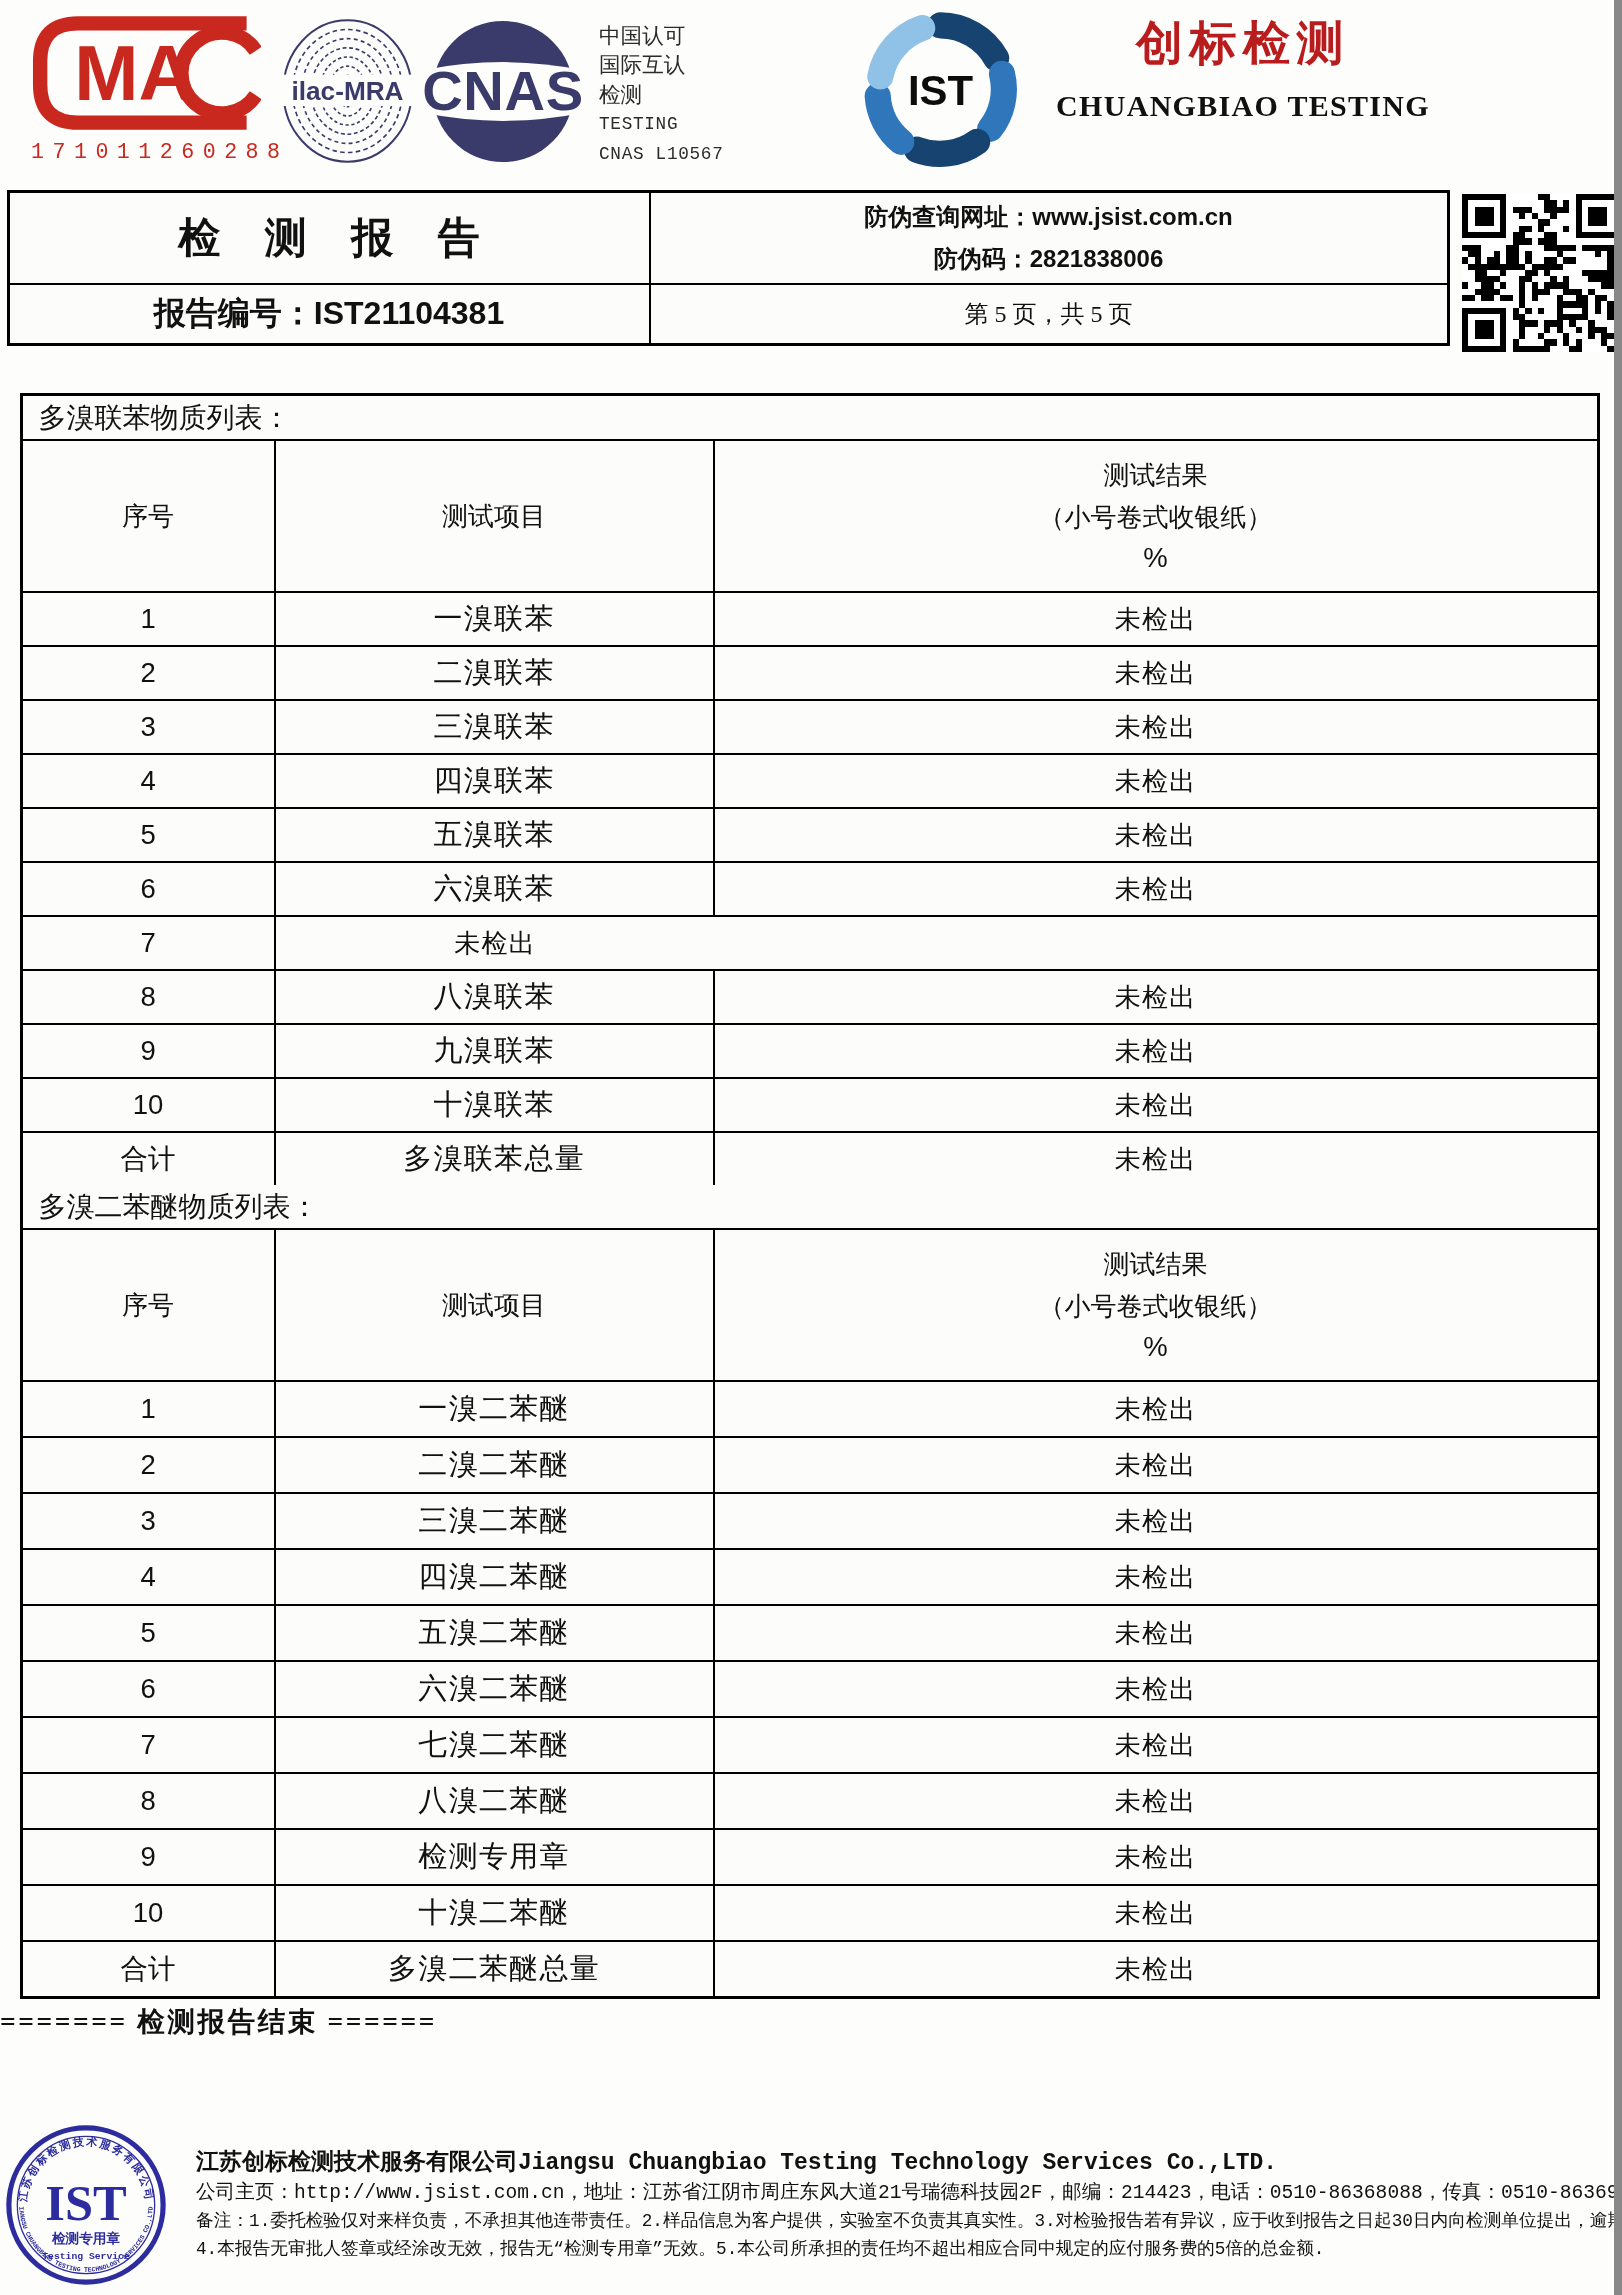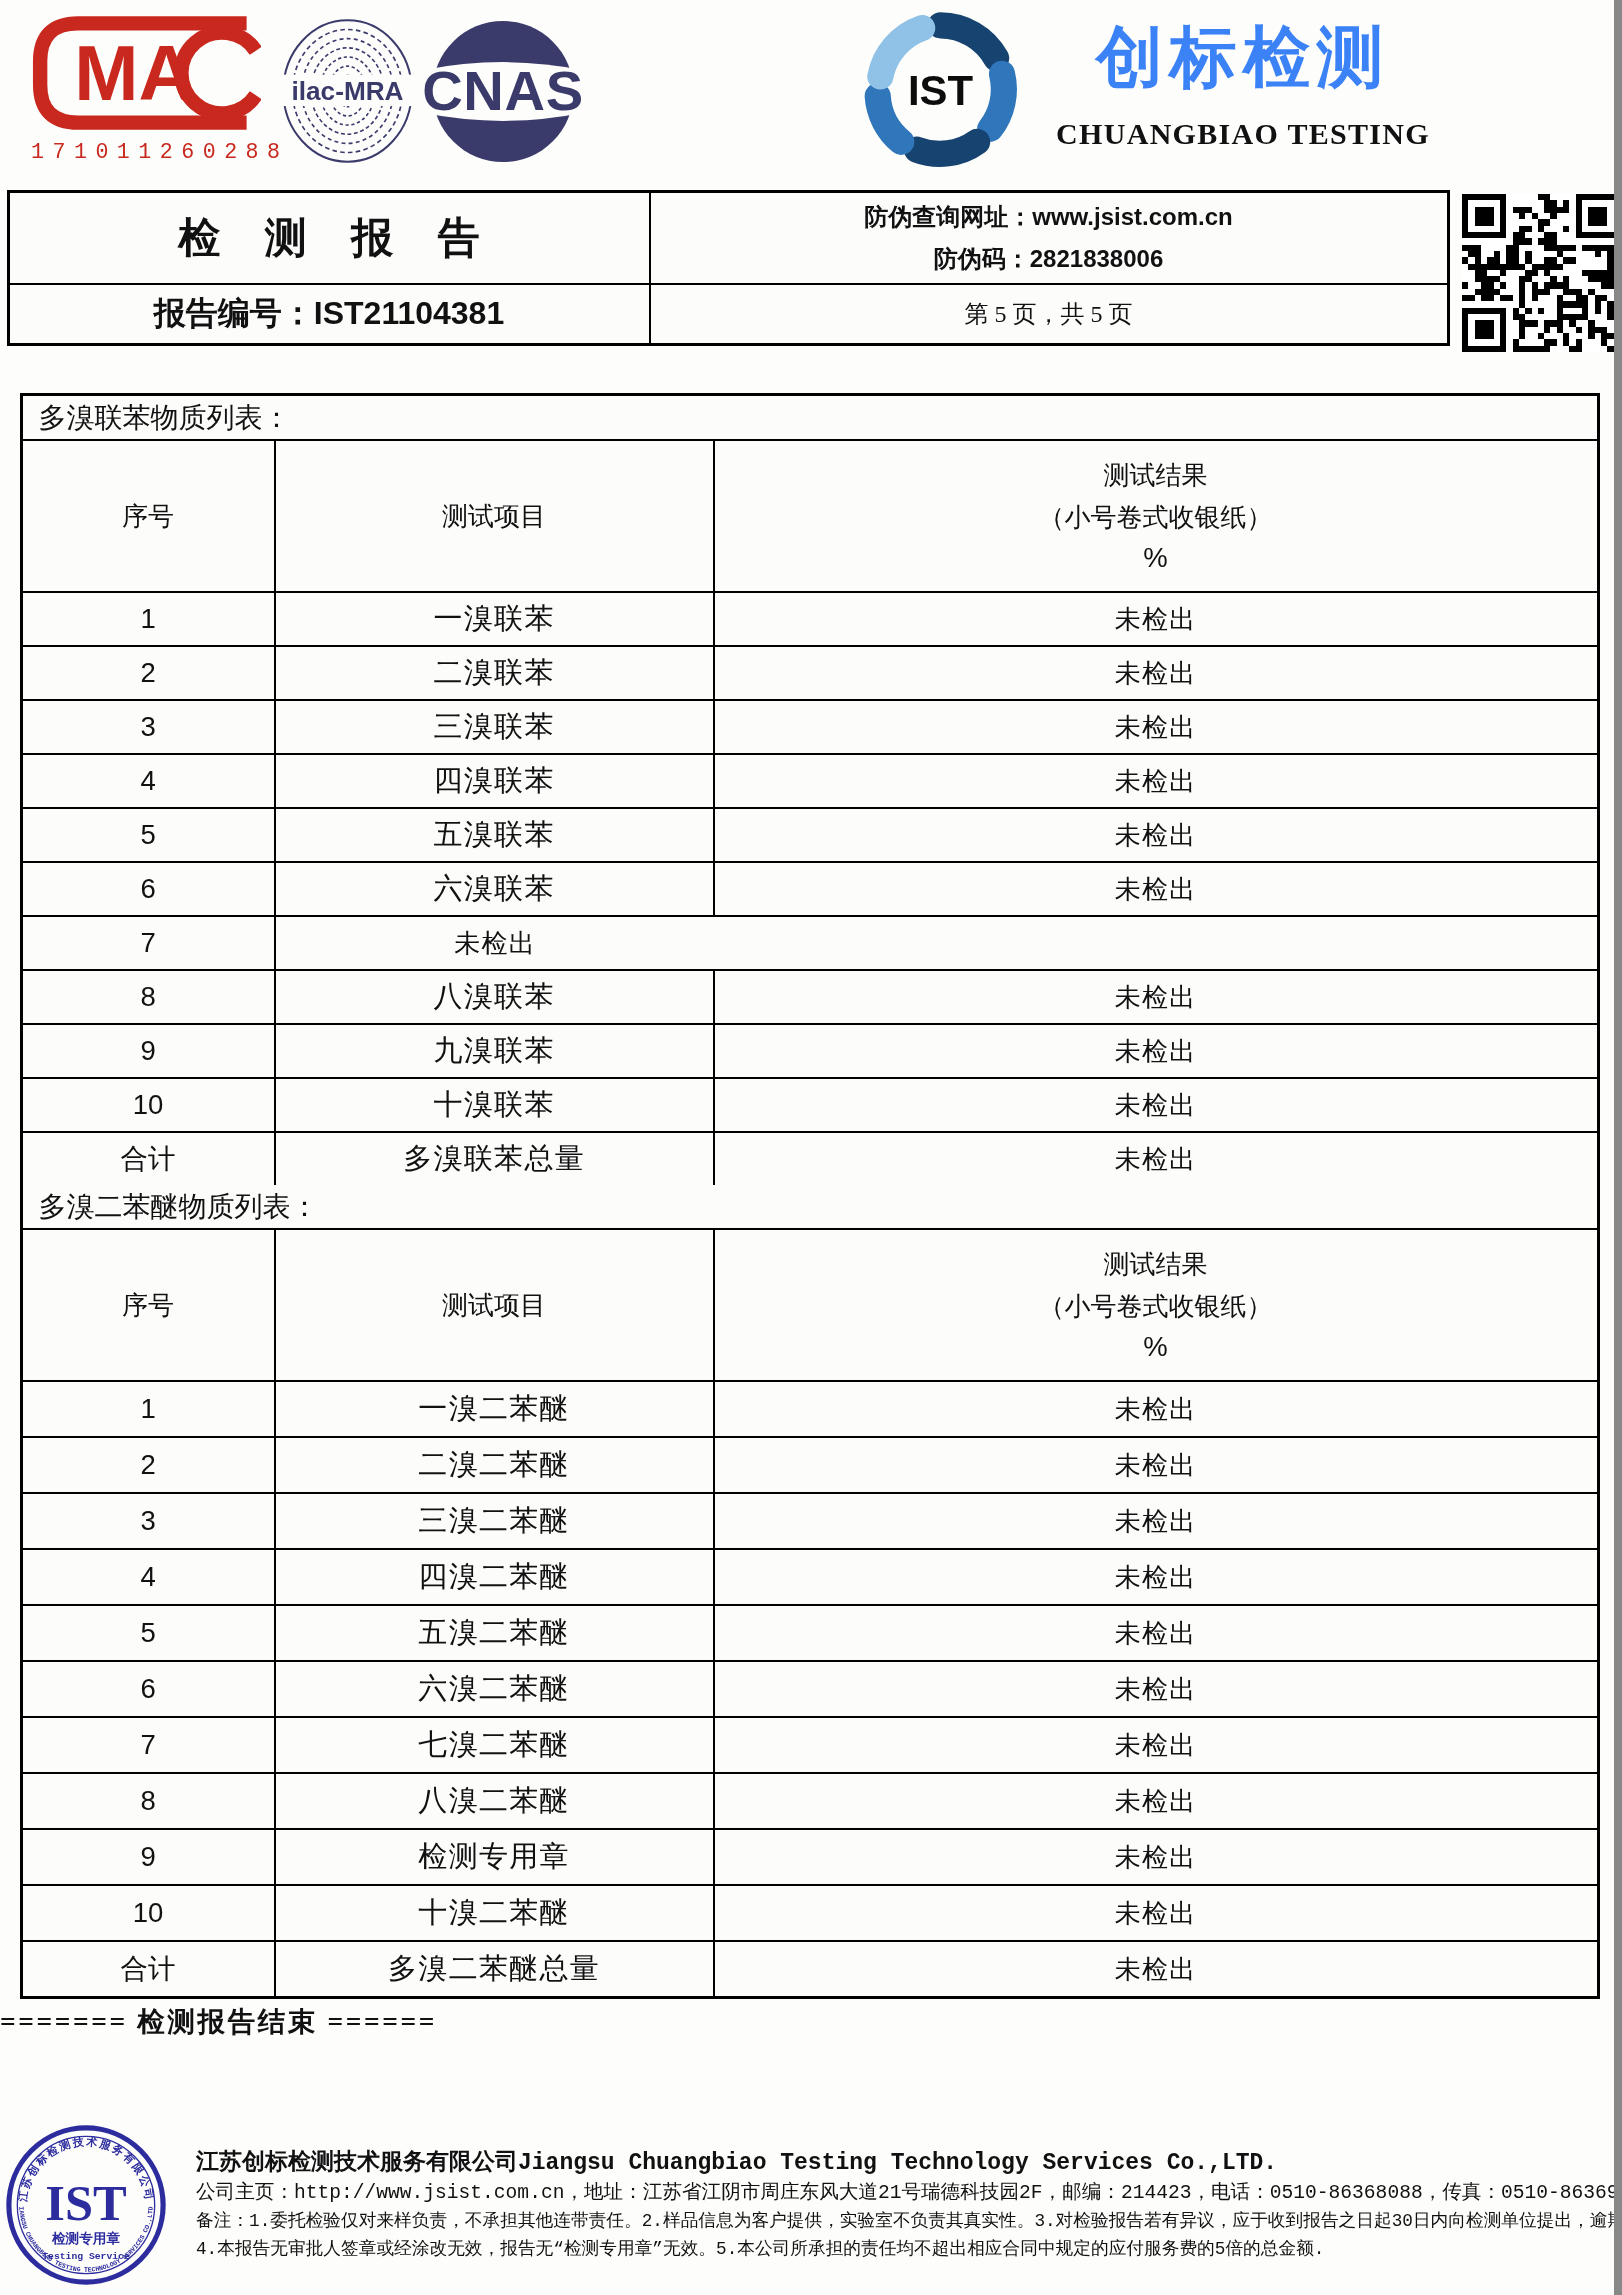--- a/index.html
+++ b/index.html
@@ -108,6 +108,13 @@
     </svg>
   </div>
 
+  <div class="logo-block accr">
+    <div>中国认可</div>
+    <div>国际互认</div>
+    <div>检测</div>
+    <div class="mono">TESTING</div>
+    <div class="mono">CNAS L10567</div>
+  </div>
 
   <div class="logo-block ist">
     <svg width="157" height="157" viewBox="0 0 240 240">

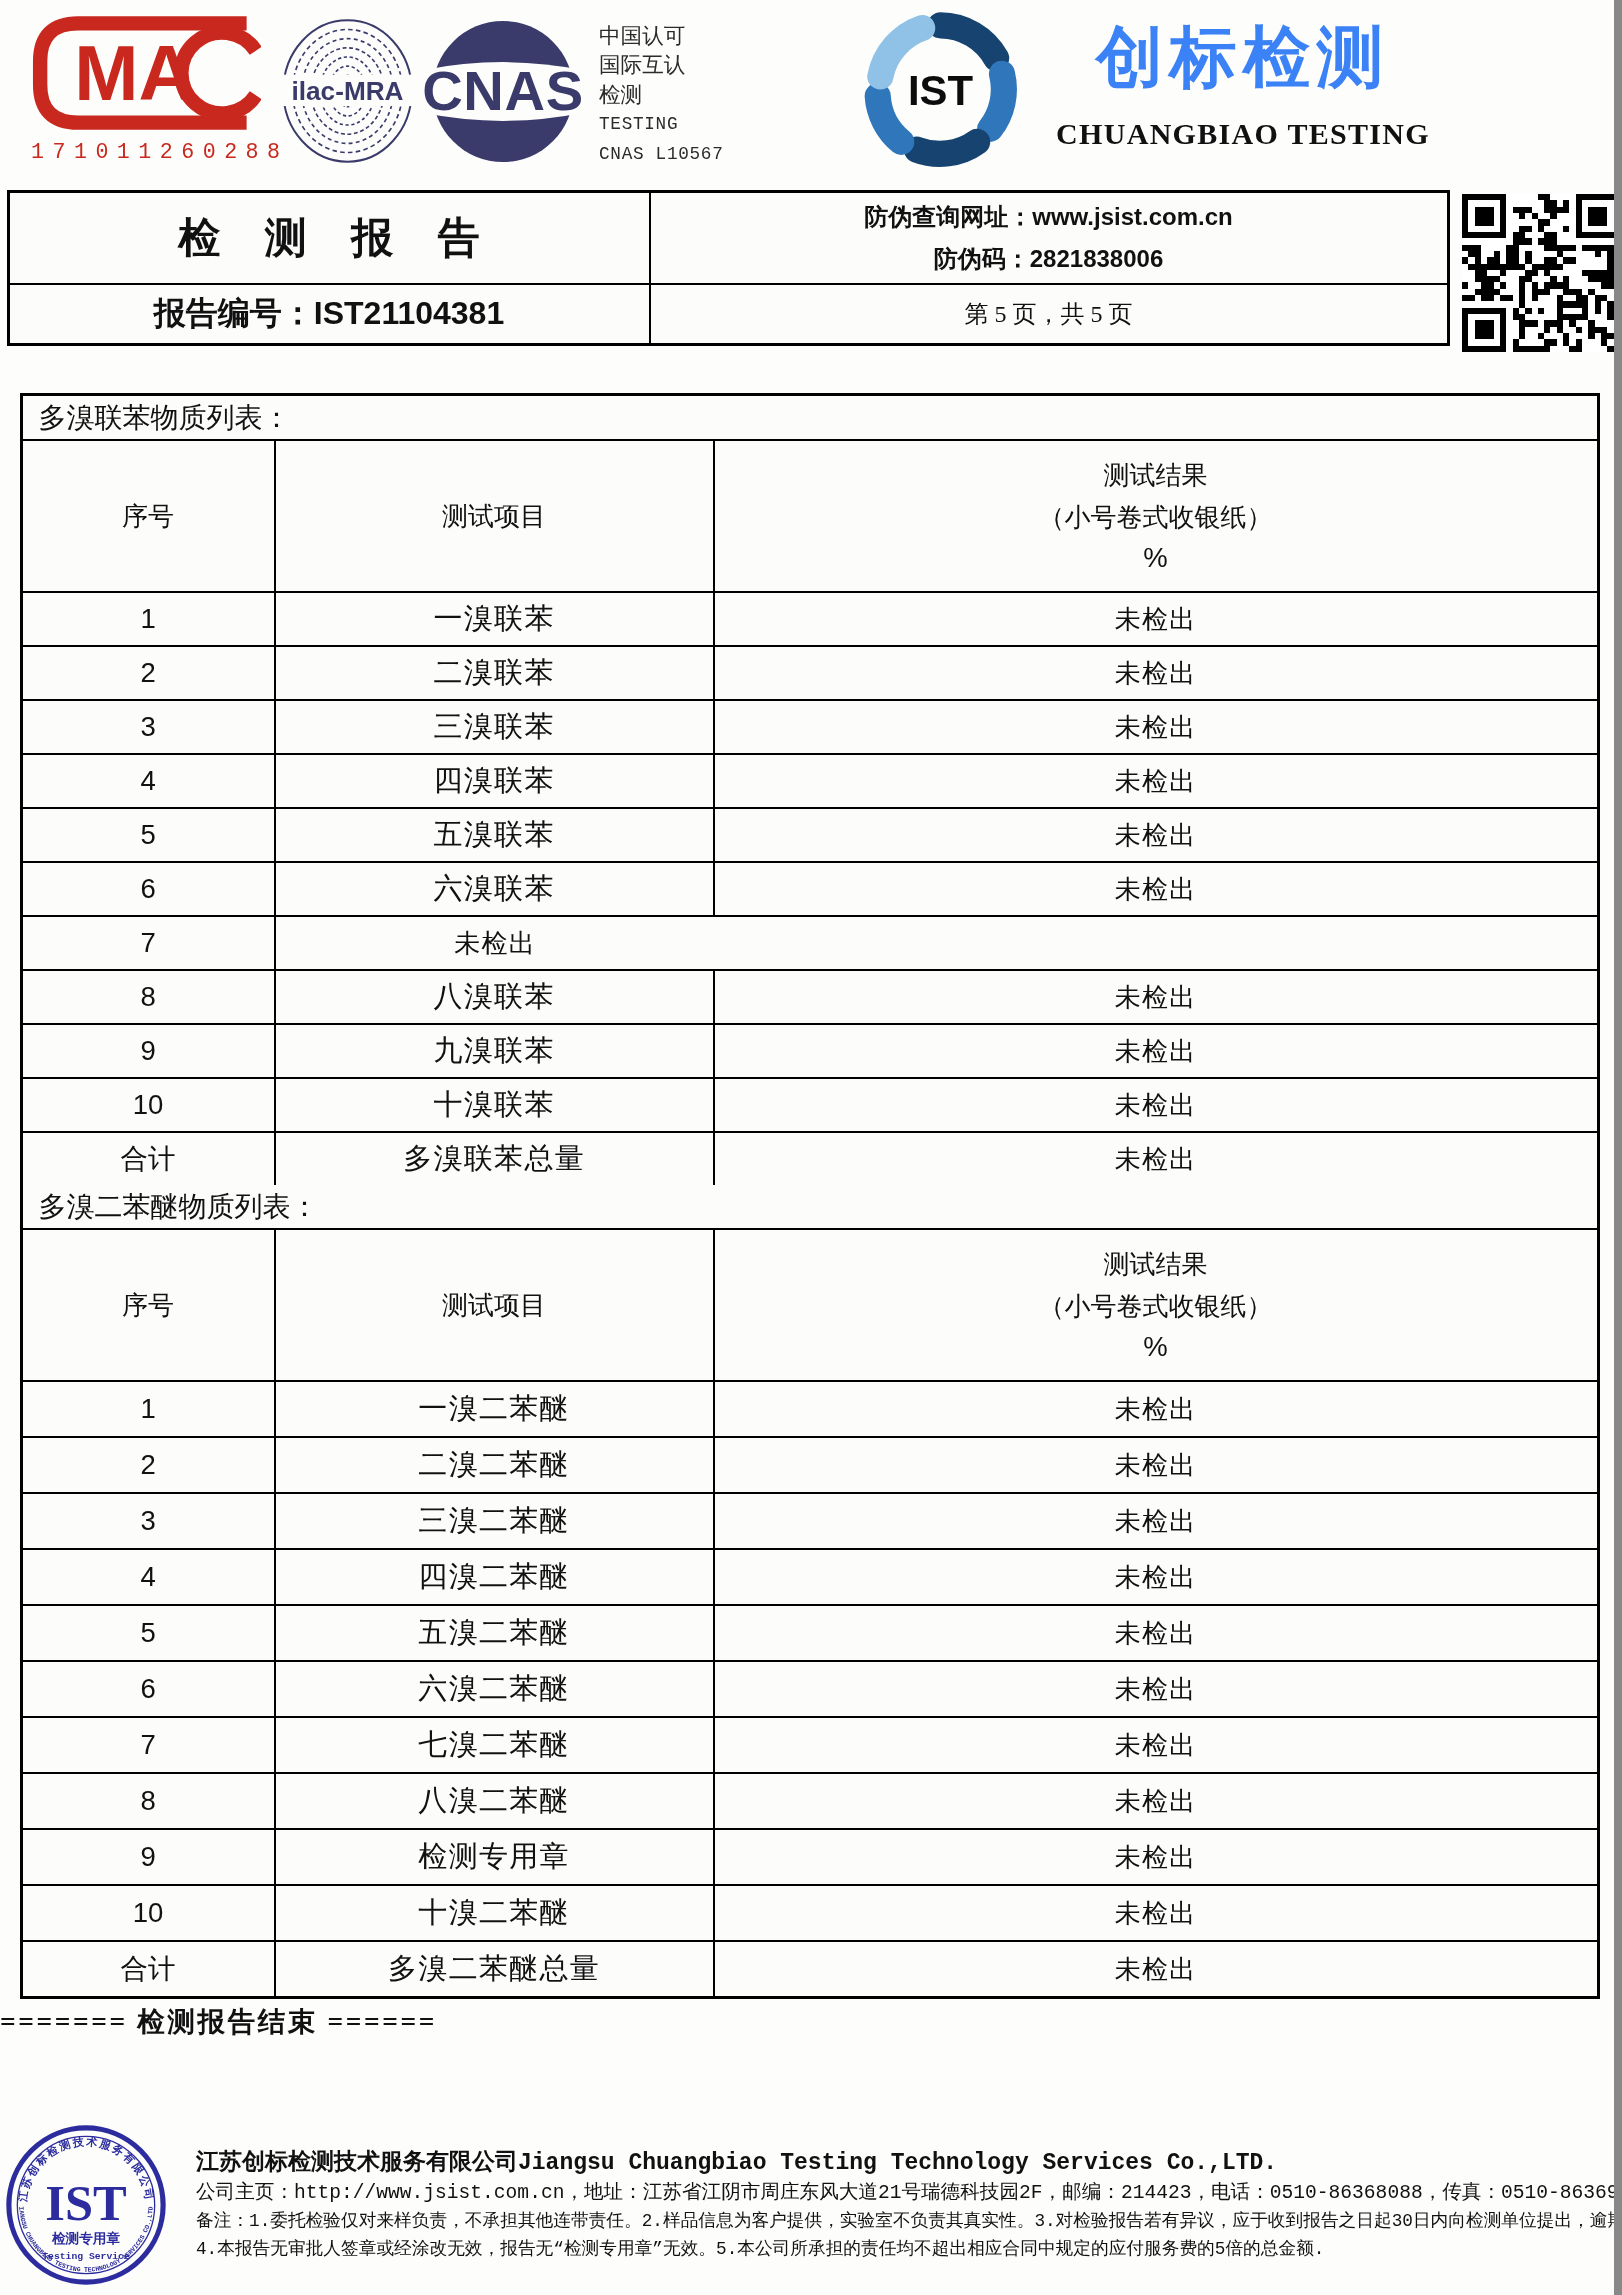--- a/index.html
+++ b/index.html
@@ -19,7 +19,7 @@
   .accr .mono{font-family:"Liberation Mono","DejaVu Sans Mono",monospace; font-size:17.7px; letter-spacing:0.7px;}
   .ist{left:862px; top:10.5px;}
   .brand{left:1040px; top:11.8px; width:406px; text-align:center;}
-  .brand-cn{font-size:67px; font-weight:700; letter-spacing:6.5px; color:#3b82f6;
+  .brand-cn{font-size:47px; font-weight:700; letter-spacing:6.5px; color:#b91c1c;
     font-family:"Liberation Serif","DejaVu Serif",serif;}
   .brand-en{margin-top:14.4px; font-size:30px; font-weight:700; letter-spacing:1.3px;
     font-family:"Liberation Serif","DejaVu Serif",serif;}

